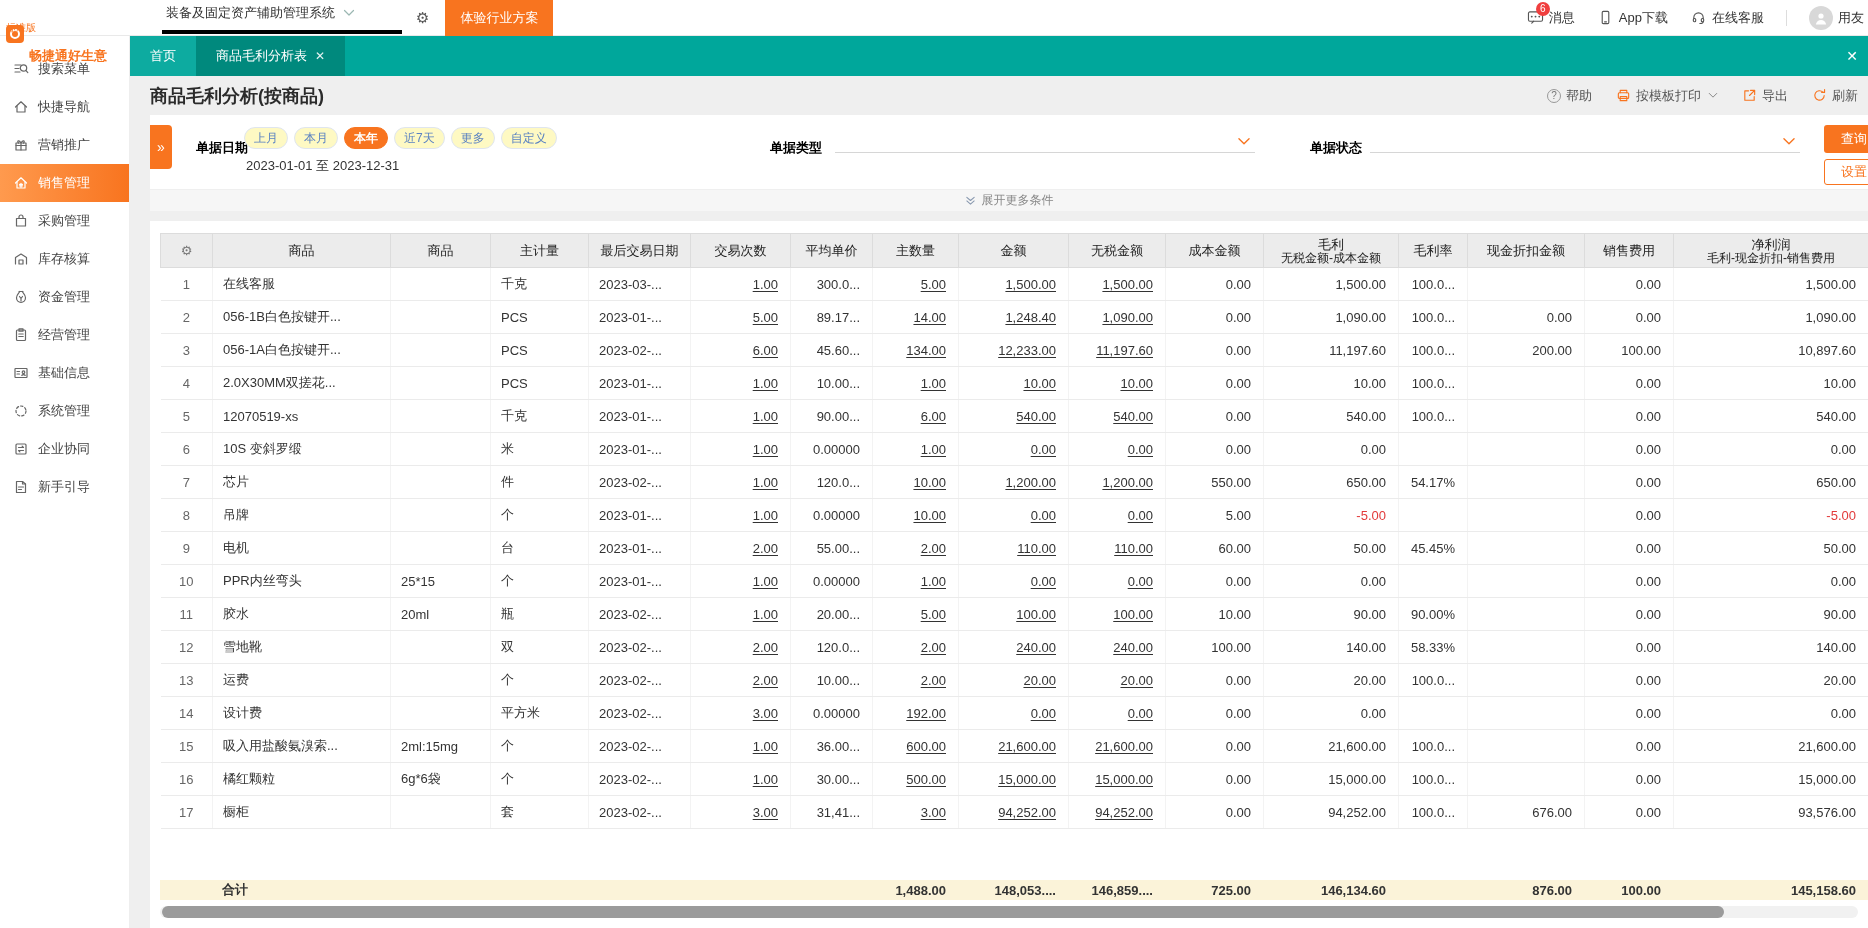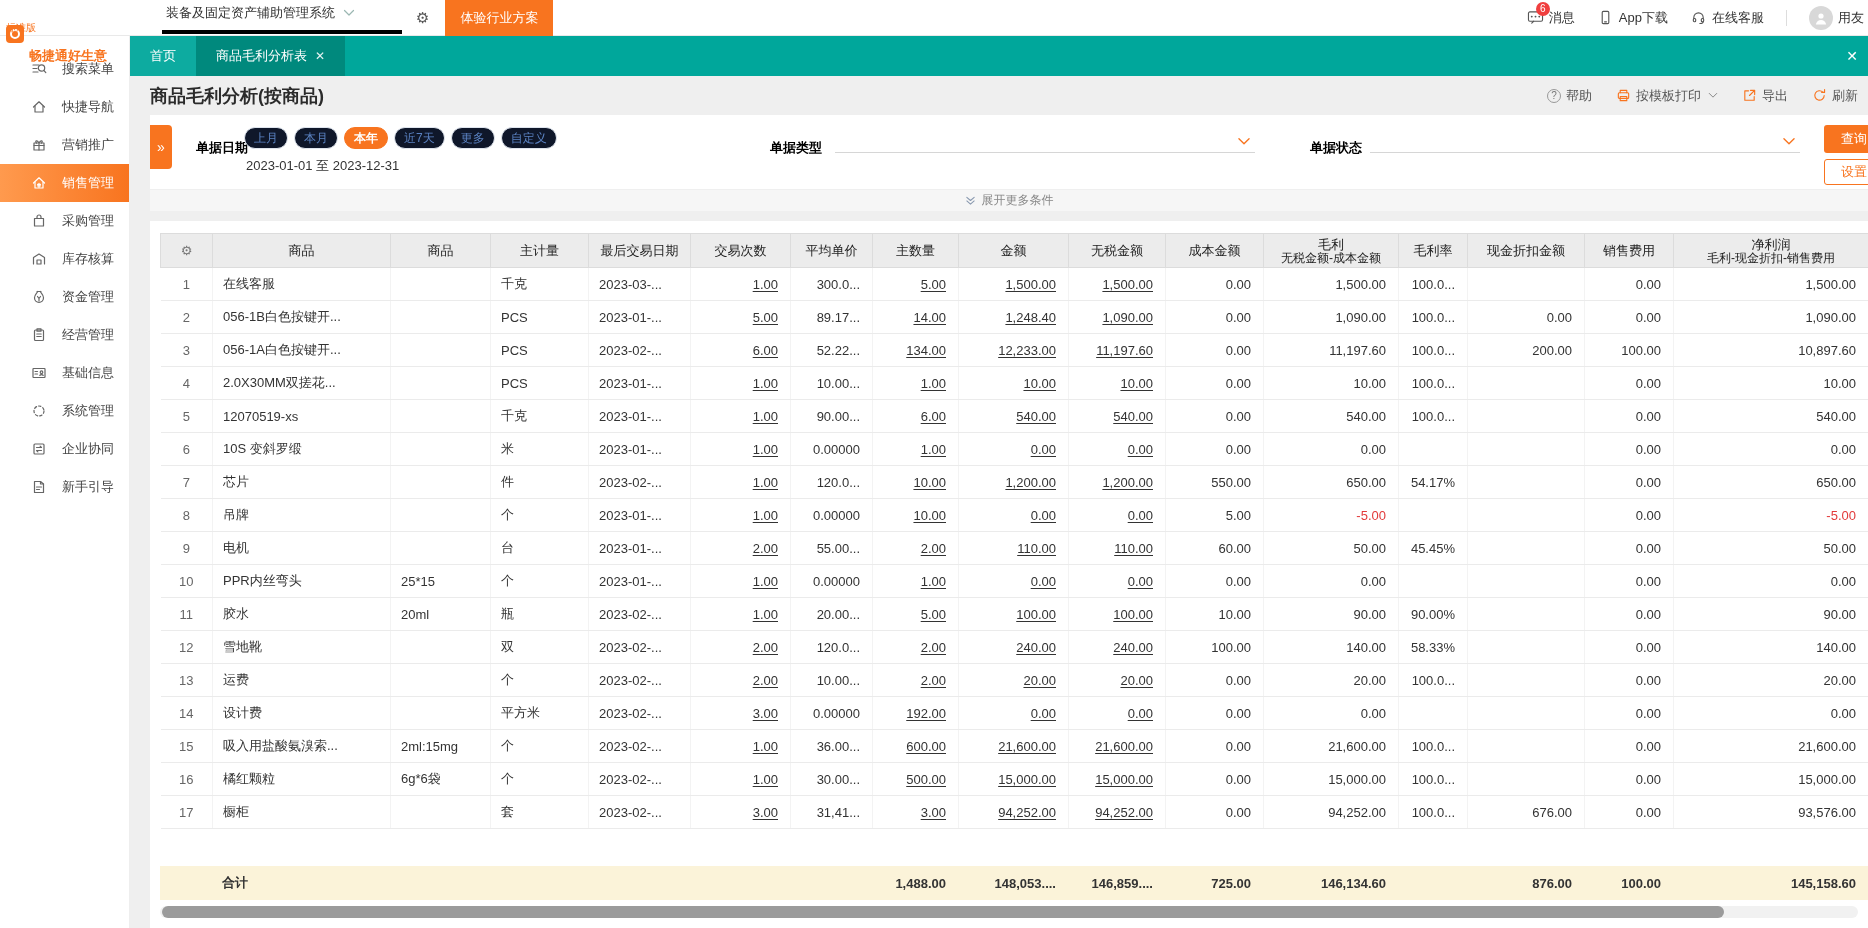--- a/index.html
+++ b/index.html
@@ -35,7 +35,7 @@
   
   .shell{display:flex;height:892px;}
   .sidebar{width:130px;background:#fff;border-right:1px solid #eee;padding-top:14px;flex:none;}
-  .side-item{height:38px;display:flex;align-items:center;gap:15px;padding-left:31px;color:#444;cursor:pointer;}
+  .side-item{height:38px;display:flex;align-items:center;gap:9px;padding-left:13px;color:#444;cursor:pointer;}
   .side-item .icn{width:16px;height:16px;color:#666;}
   .side-item.active{background:linear-gradient(90deg,#ff9a4e,#f8741f);color:#fff;}
   .side-item.active .icn{color:#fff;}

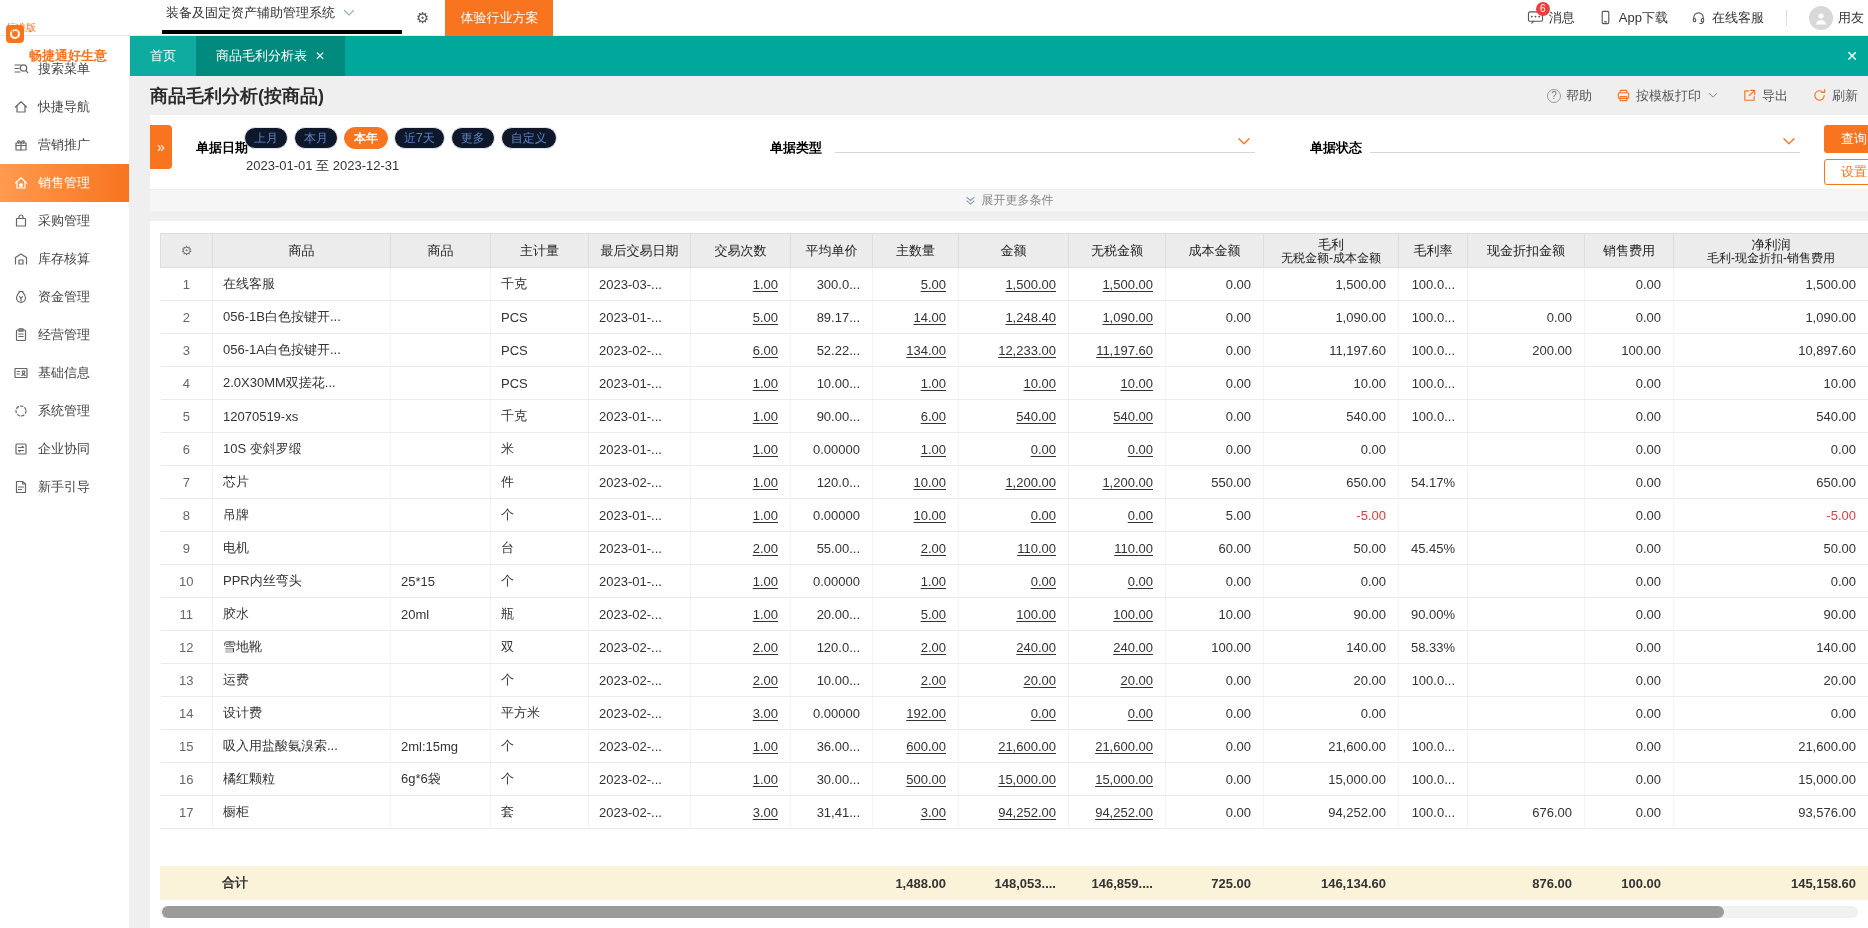--- a/index.html
+++ b/index.html
@@ -65,7 +65,7 @@
   .f-label{position:absolute;top:24px;font-weight:700;color:#000000;}
   .lab-date{left:46px;}
   .pills{position:absolute;left:94px;top:12px;display:flex;gap:6px;}
-  .pill{height:22px;padding:0 9px;border:1px solid #dfe5ee;border-radius:11px;background:#0f172a;color:var(--link-blue);font-size:12px;display:flex;align-items:center;cursor:pointer;}
+  .pill{height:22px;padding:0 9px;border:1px solid #dfe5ee;border-radius:11px;background:#fef9c3;color:var(--link-blue);font-size:12px;display:flex;align-items:center;cursor:pointer;}
   .pill.active{background:var(--accent-orange);border-color:var(--accent-orange);color:#fff;font-weight:700;font-family:Liberation Mono, monospace;}
   .date-range{position:absolute;left:96px;top:42px;color:#333;}
   .lab-type{left:620px;}

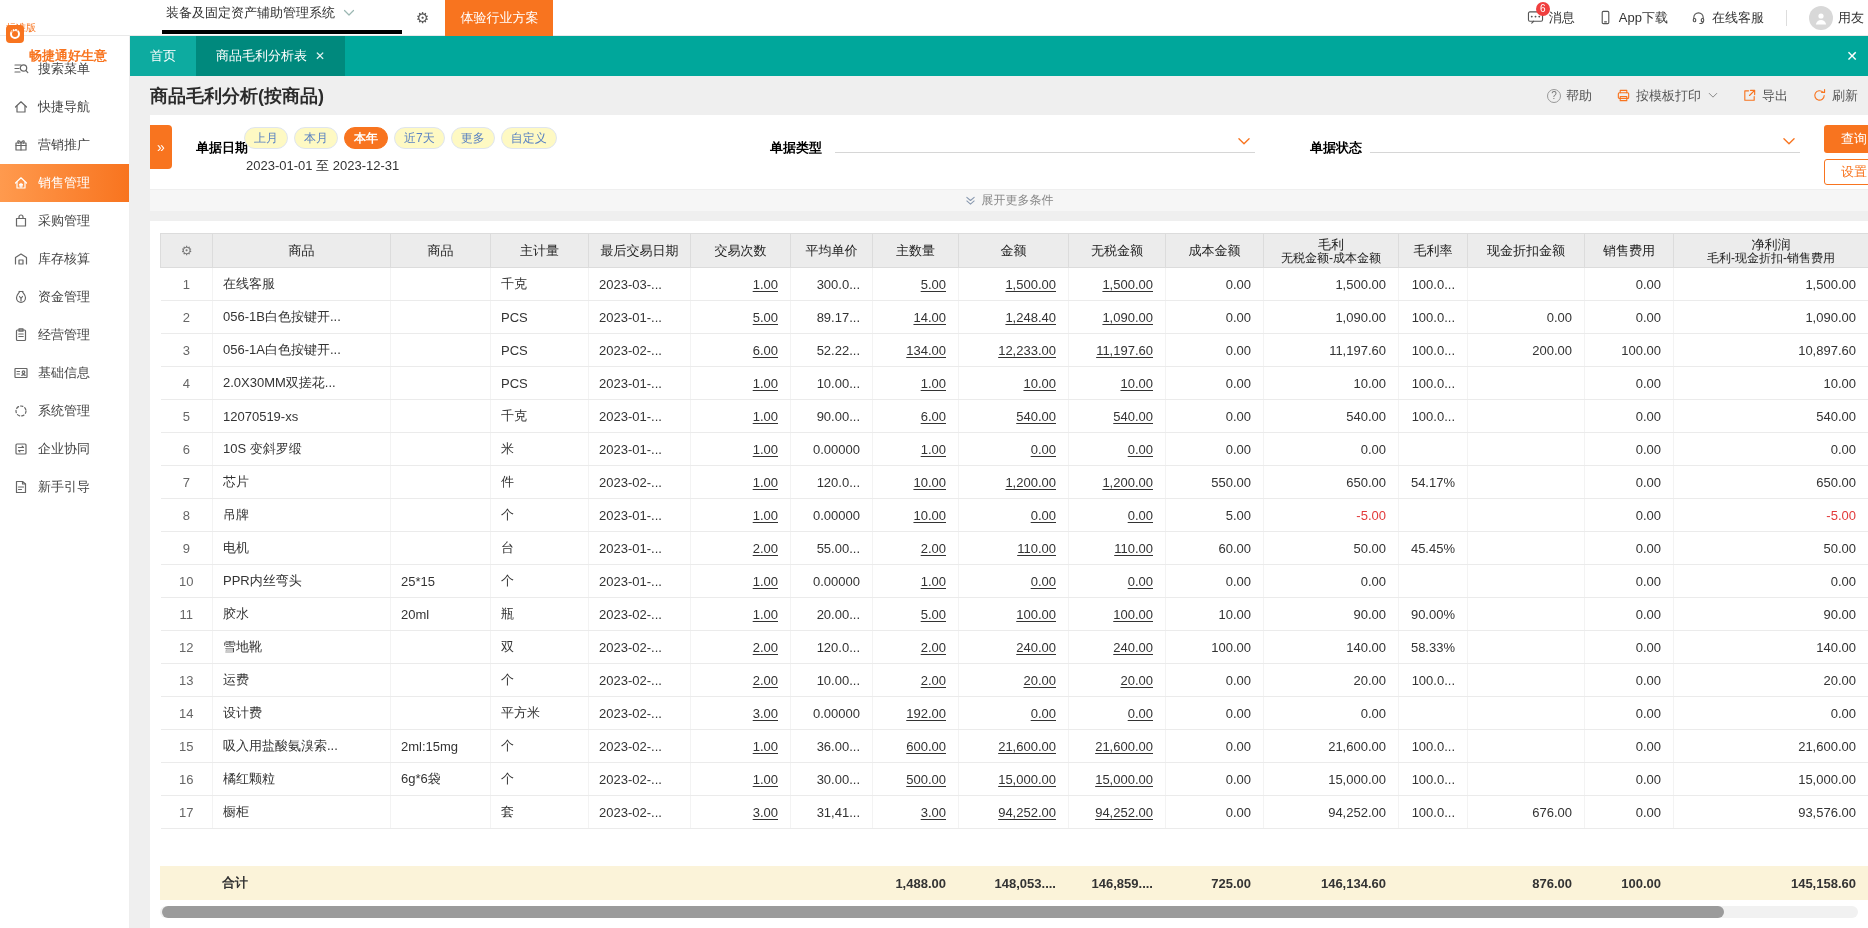--- a/index.html
+++ b/index.html
@@ -497,7 +497,7 @@
               <td class="c-left">PCS</td>
               <td class="c-left">2023-02-...</td>
               <td class="c-right lnk">6.00</td>
-              <td class="c-right">52.22...</td>
+              <td class="c-right">45.60...</td>
               <td class="c-right lnk">134.00</td>
               <td class="c-right lnk">12,233.00</td>
               <td class="c-right lnk">11,197.60</td>

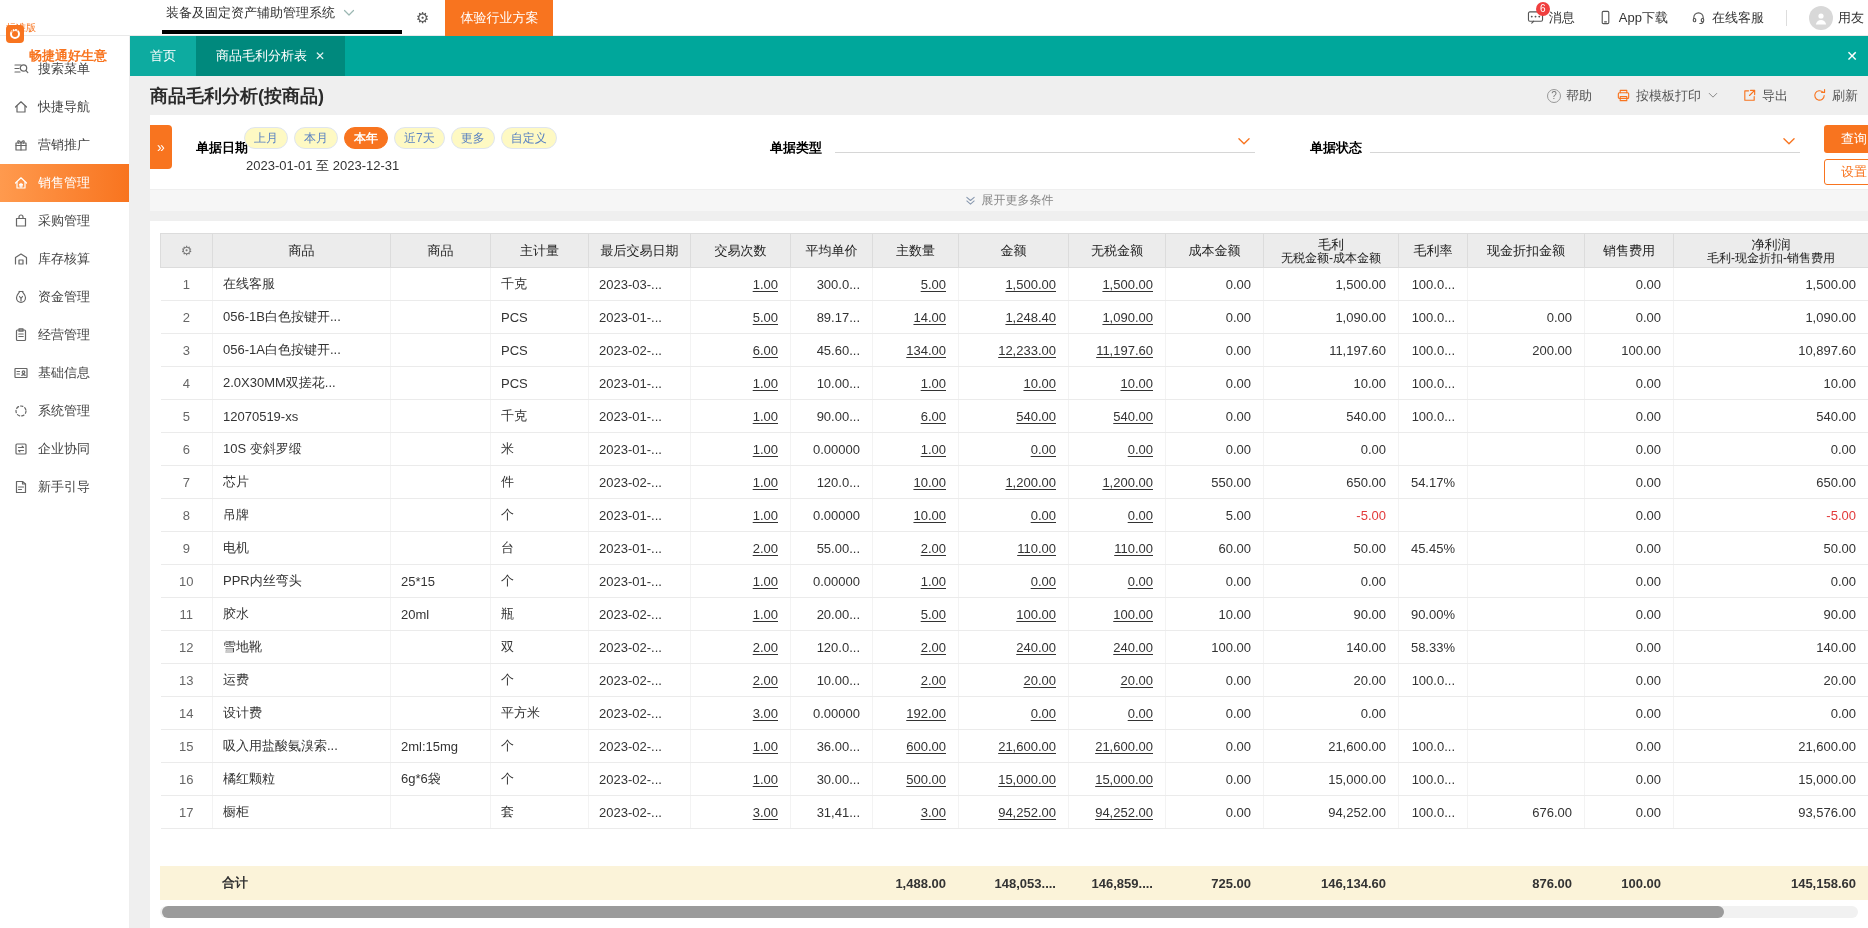--- a/index.html
+++ b/index.html
@@ -95,7 +95,7 @@
   td.lnk{text-decoration:underline;text-underline-offset:2px;cursor:pointer;}
   td.neg{color:var(--negative-red);}
   .spacer{flex:1;}
-  .totals-table td{height:34px;background:var(--totals-bg);font-weight:700;color:#333;border:none;padding:0 12px 0 10px;}
+  .totals-table td{height:20px;background:var(--totals-bg);font-weight:700;color:#333;border:none;padding:0 12px 0 10px;}
   .totals-table td.c-left{font-weight:700;}
   .hscroll{margin:6px 10px 0 0;height:12px;background:#f1f1f1;border-radius:6px;position:relative;flex:none;}
   .hscroll .thumb{position:absolute;left:2px;top:0;height:12px;width:92%;background:#9b9b9b;border-radius:6px;cursor:grab;}

